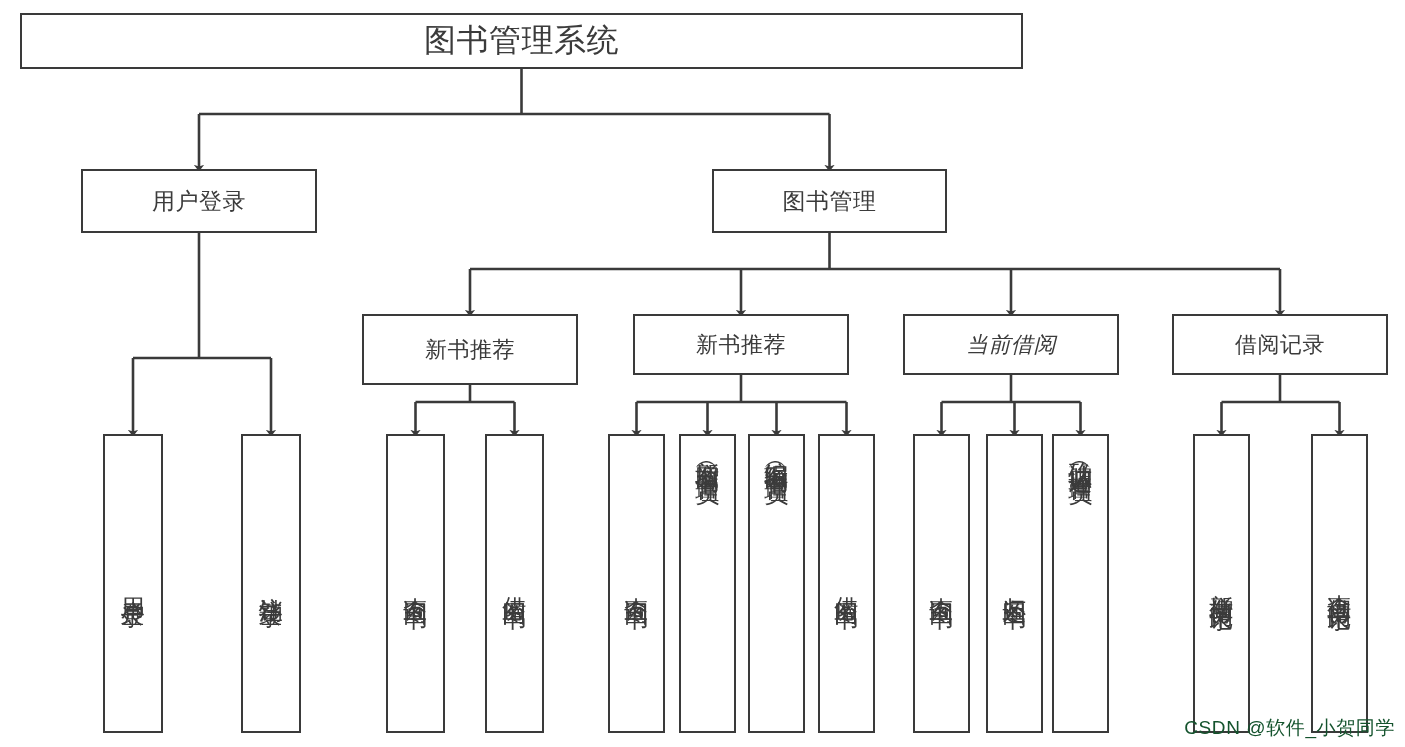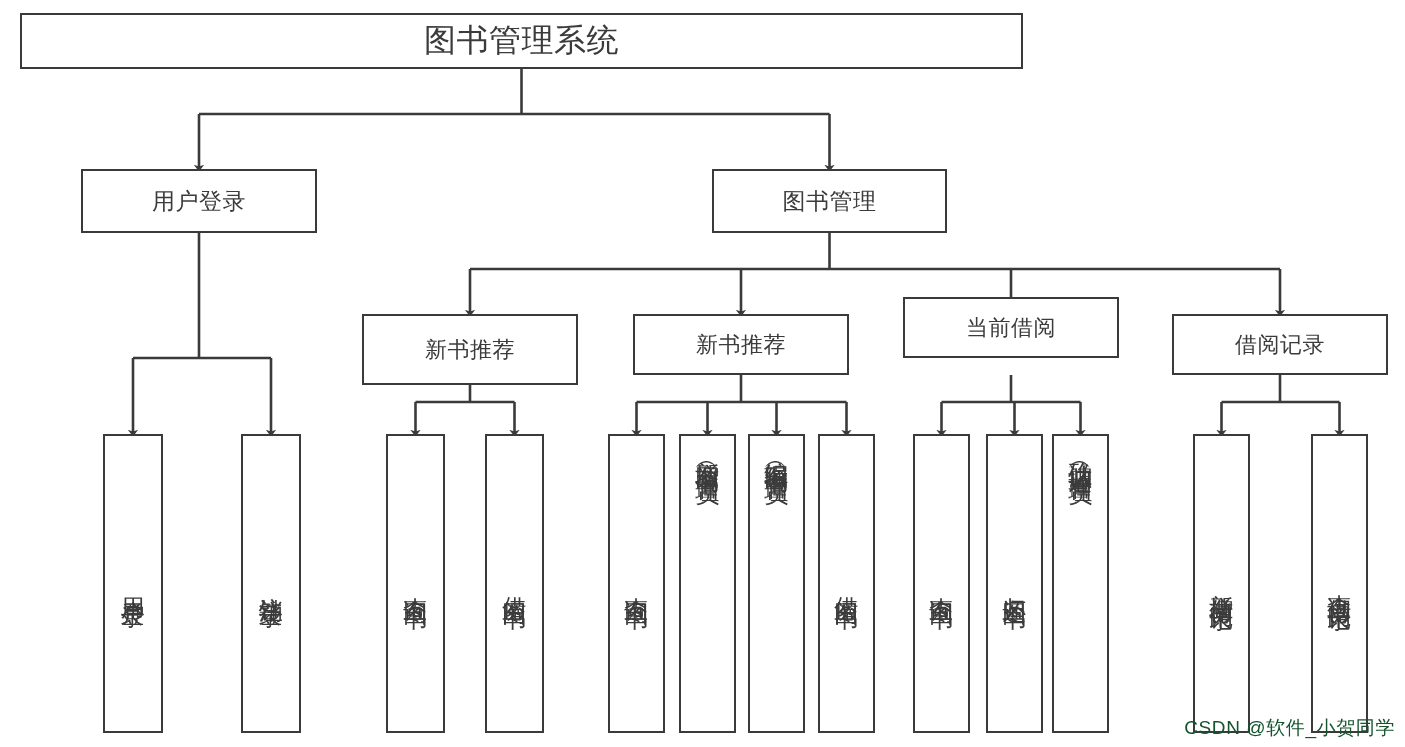--- a/index.html
+++ b/index.html
@@ -138,7 +138,7 @@
   <div class="node lvl3" style="left: 633px; top: 314px; width: 216px; height: 61px;">
     <span class="node-label">新书推荐</span>
   </div>
-  <div class="node lvl3" style="left: 903px; top: 297px; width: 216px; height: 61px;">
+  <div class="node lvl3" style="left: 903px; top: 314px; width: 216px; height: 61px; font-style: italic;">
     <span class="node-label">当前借阅</span>
   </div>
   <div class="node lvl3" style="left: 1172px; top: 314px; width: 216px; height: 61px; justify-content: center;">

